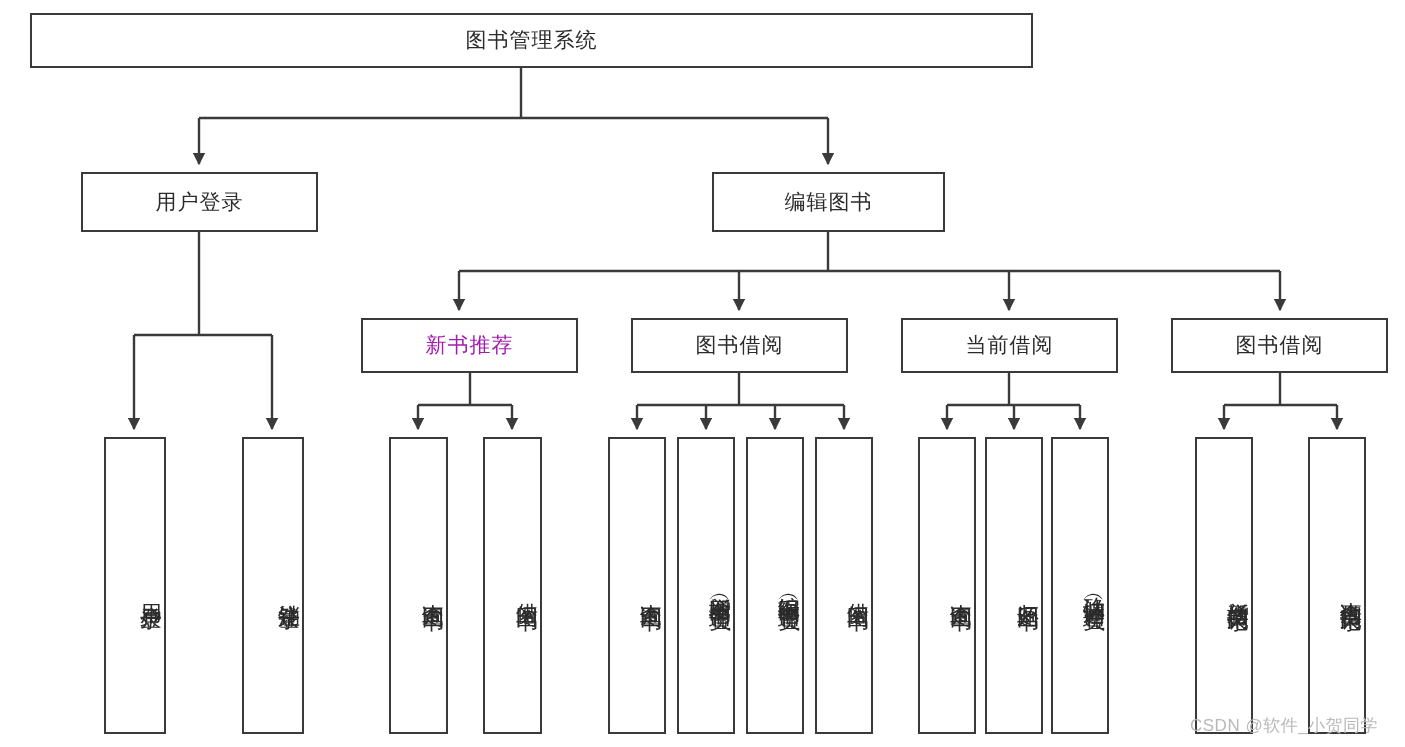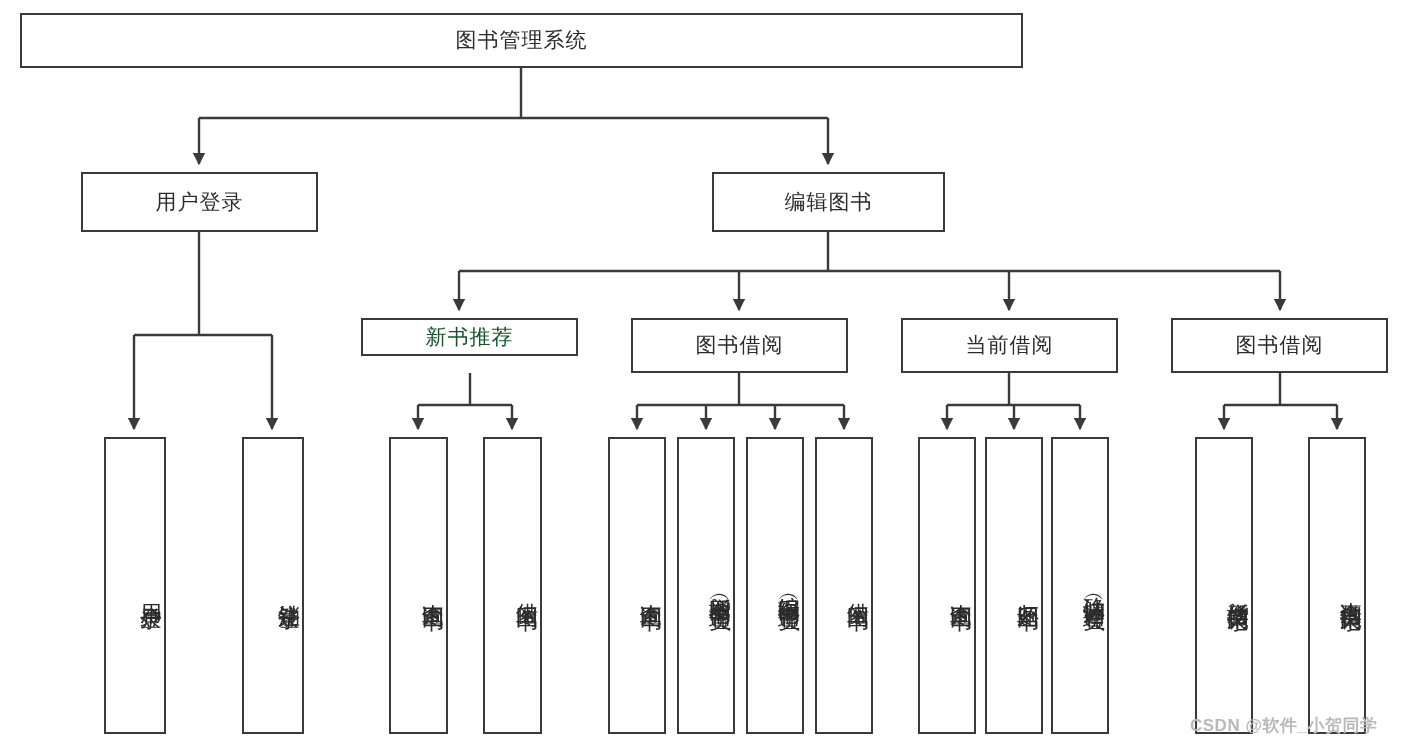--- a/index.html
+++ b/index.html
@@ -120,7 +120,7 @@
     </g>
   </svg>
 
-  <div class="node horiz" id="node-root" style="left: 20px; top: 13px; width: 1003px; height: 55px; border-color: rgb(58, 58, 58); color: rgb(43, 43, 43);">图书管理系统</div>
+  <div class="node horiz" id="node-root" style="left: 30px; top: 13px; width: 1003px; height: 55px; border-color: rgb(58, 58, 58); color: rgb(43, 43, 43);">图书管理系统</div>
 
   <div class="node horiz" id="node-l1-0" style="left: 81px; top: 172px; width: 237px; height: 60px; border-color: rgb(58, 58, 58); color: rgb(43, 43, 43);">用户登录</div>
   <div class="node horiz" id="node-l1-1" style="left: 712px; top: 172px; width: 233px; height: 60px; border-color: rgb(58, 58, 58); color: rgb(43, 43, 43);">编辑图书</div>

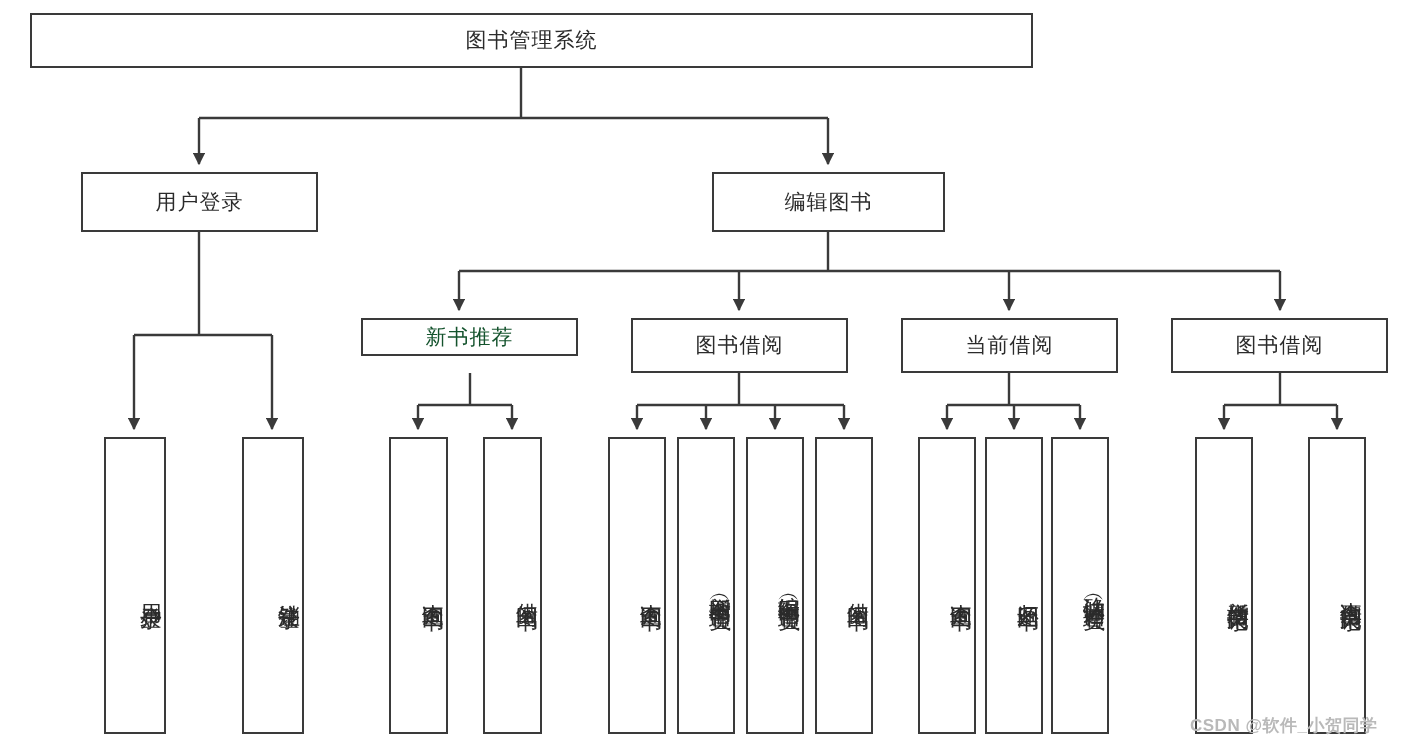--- a/index.html
+++ b/index.html
@@ -125,7 +125,7 @@
   <div class="node horiz" id="node-l1-0" style="left: 81px; top: 172px; width: 237px; height: 60px; border-color: rgb(58, 58, 58); color: rgb(43, 43, 43);">用户登录</div>
   <div class="node horiz" id="node-l1-1" style="left: 712px; top: 172px; width: 233px; height: 60px; border-color: rgb(58, 58, 58); color: rgb(43, 43, 43);">编辑图书</div>
 
-  <div class="node horiz" id="node-l2-0" style="left: 361px; top: 318px; width: 217px; height: 38px; border-color: rgb(58, 58, 58); color: #14532d;">新书推荐</div>
+  <div class="node horiz" id="node-l2-0" style="left: 361px; top: 318px; width: 217px; height: 55px; border-color: rgb(58, 58, 58); color: #a21caf;">新书推荐</div>
   <div class="node horiz" id="node-l2-1" style="left: 631px; top: 318px; width: 217px; height: 55px; border-color: rgb(58, 58, 58); color: rgb(43, 43, 43);">图书借阅</div>
   <div class="node horiz" id="node-l2-2" style="left: 901px; top: 318px; width: 217px; height: 55px; border-color: rgb(58, 58, 58); color: rgb(43, 43, 43);">当前借阅</div>
   <div class="node horiz" id="node-l2-3" style="left: 1171px; top: 318px; width: 217px; height: 55px; border-color: rgb(58, 58, 58); color: rgb(43, 43, 43);">图书借阅</div>

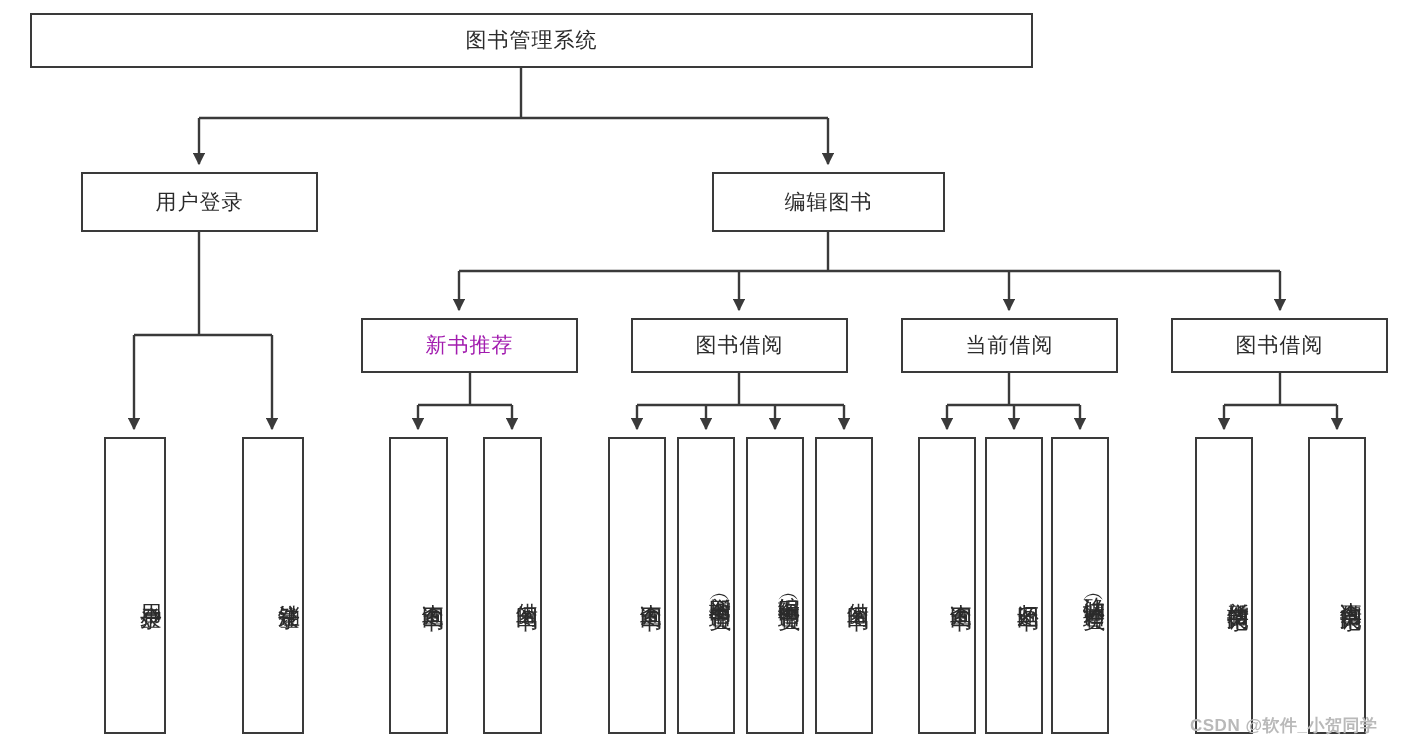--- a/index.html
+++ b/index.html
@@ -144,7 +144,7 @@
   <div class="node vert" id="node-leaf-11" style="left: 1195px; top: 437px; width: 58px; height: 297px; border-color: rgb(58, 58, 58); color: rgb(43, 43, 43);">新增借阅记录</div>
   <div class="node vert" id="node-leaf-12" style="left: 1308px; top: 437px; width: 58px; height: 297px; border-color: rgb(58, 58, 58); color: rgb(43, 43, 43);">查询借阅记录</div>
 
-  <div class="watermark" id="watermark" style="left: 1190px; top: 714px; color: rgb(185, 185, 185); font-weight: bold;">CSDN @软件_小贺同学</div>
+  <div class="watermark" id="watermark" style="left: 1190px; top: 714px; color: rgb(185, 185, 185);">CSDN @软件_小贺同学</div>
 
 </div>
 

